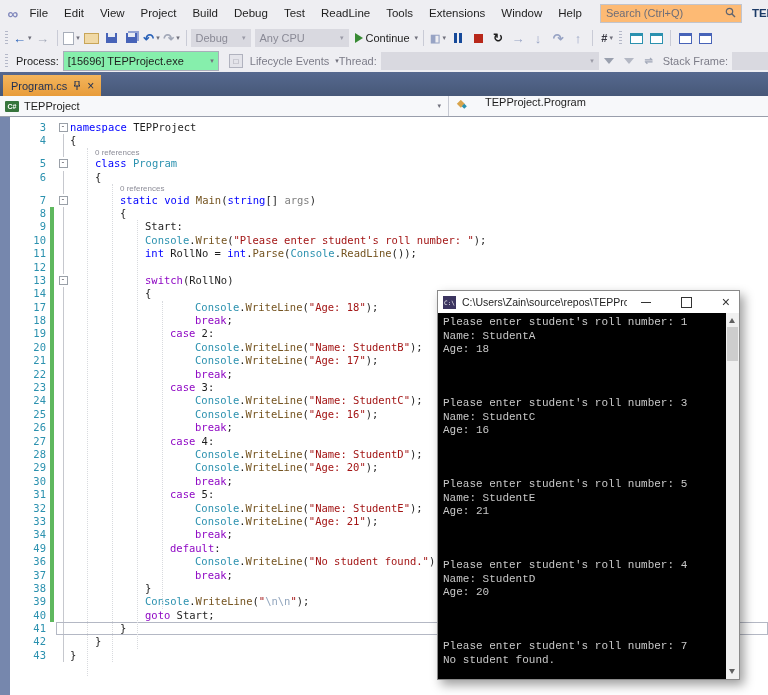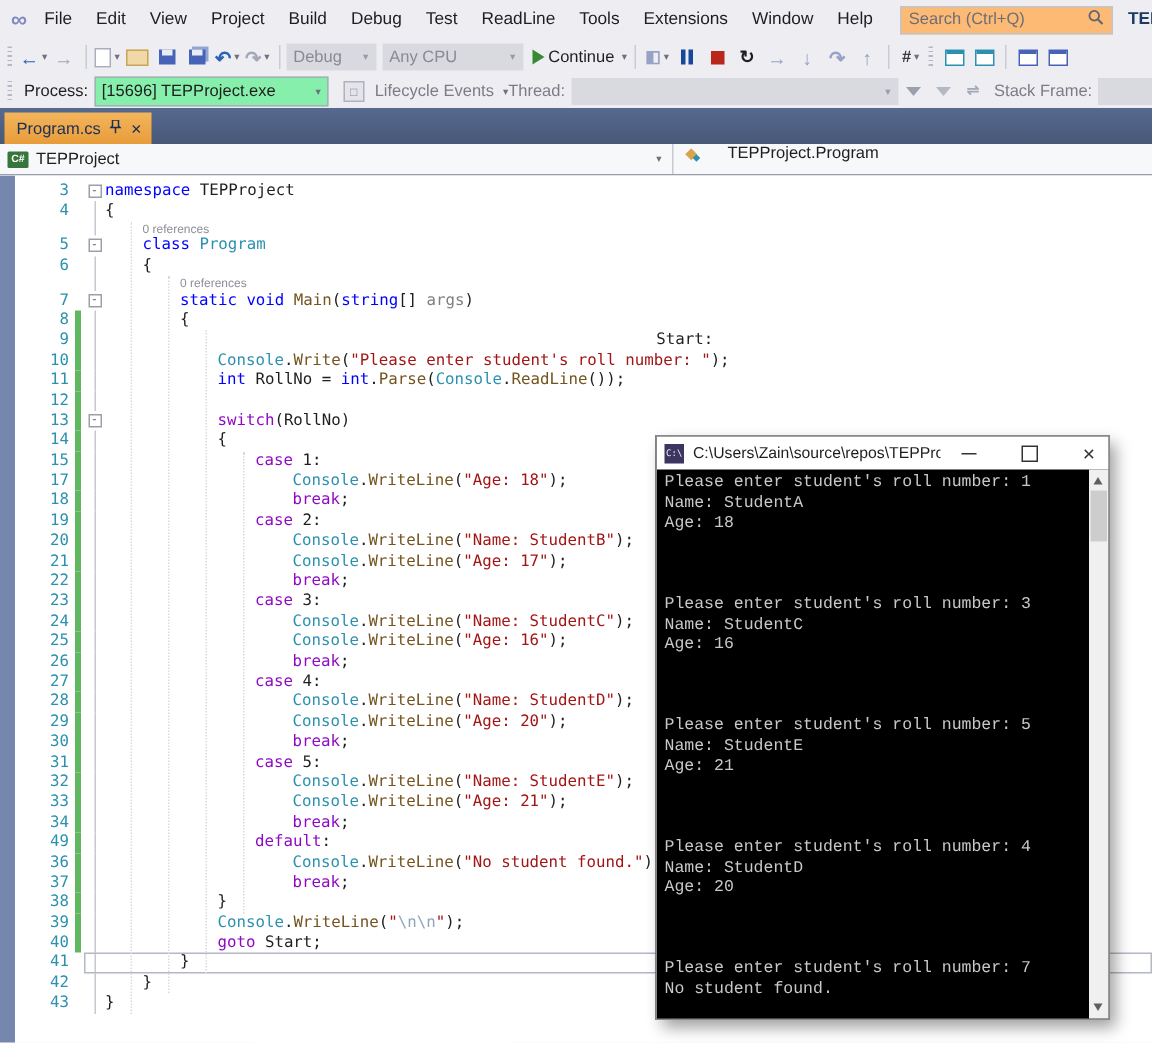--- a/index.html
+++ b/index.html
@@ -303,7 +303,7 @@
       <div class="row lens"><span class="gut-num"></span><span class="gut-chg"></span><span class="gut-fold"><span class="vline"></span></span><span class="code" style="padding-left: 50px;">0 references</span></div>
       <div class="row"><span class="gut-num">7</span><span class="gut-chg"></span><span class="gut-fold"><span class="foldbox">-</span></span><span class="code" style="padding-left: 50px;"><span class="kw">static void</span><span class="mth"> Main</span><span class="pl">(</span><span class="kw">string</span><span class="pl">[] </span><span class="dim">args</span><span class="pl">)</span></span></div>
       <div class="row"><span class="gut-num">8</span><span class="gut-chg on"></span><span class="gut-fold"><span class="vline"></span></span><span class="code" style="padding-left: 50px;"><span class="pl">{</span></span></div>
-      <div class="row"><span class="gut-num">9</span><span class="gut-chg on"></span><span class="gut-fold"><span class="vline"></span></span><span class="code" style="padding-left: 75px; text-align: center;"><span class="pl">Start:</span></span></div>
+      <div class="row"><span class="gut-num">9</span><span class="gut-chg on"></span><span class="gut-fold"><span class="vline"></span></span><span class="code" style="padding-left: 75px;"><span class="pl">Start:</span></span></div>
       <div class="row"><span class="gut-num">10</span><span class="gut-chg on"></span><span class="gut-fold"><span class="vline"></span></span><span class="code" style="padding-left: 75px;"><span class="typ">Console</span><span class="pl">.</span><span class="mth">Write</span><span class="pl">(</span><span class="str">"Please enter student's roll number: "</span><span class="pl">);</span></span></div>
       <div class="row"><span class="gut-num">11</span><span class="gut-chg on"></span><span class="gut-fold"><span class="vline"></span></span><span class="code" style="padding-left: 75px;"><span class="kw">int</span><span class="pl"> RollNo = </span><span class="kw">int</span><span class="pl">.</span><span class="mth">Parse</span><span class="pl">(</span><span class="typ">Console</span><span class="pl">.</span><span class="mth">ReadLine</span><span class="pl">());</span></span></div>
       <div class="row"><span class="gut-num">12</span><span class="gut-chg on"></span><span class="gut-fold"><span class="vline"></span></span><span class="code" style="padding-left: 0px;"></span></div>

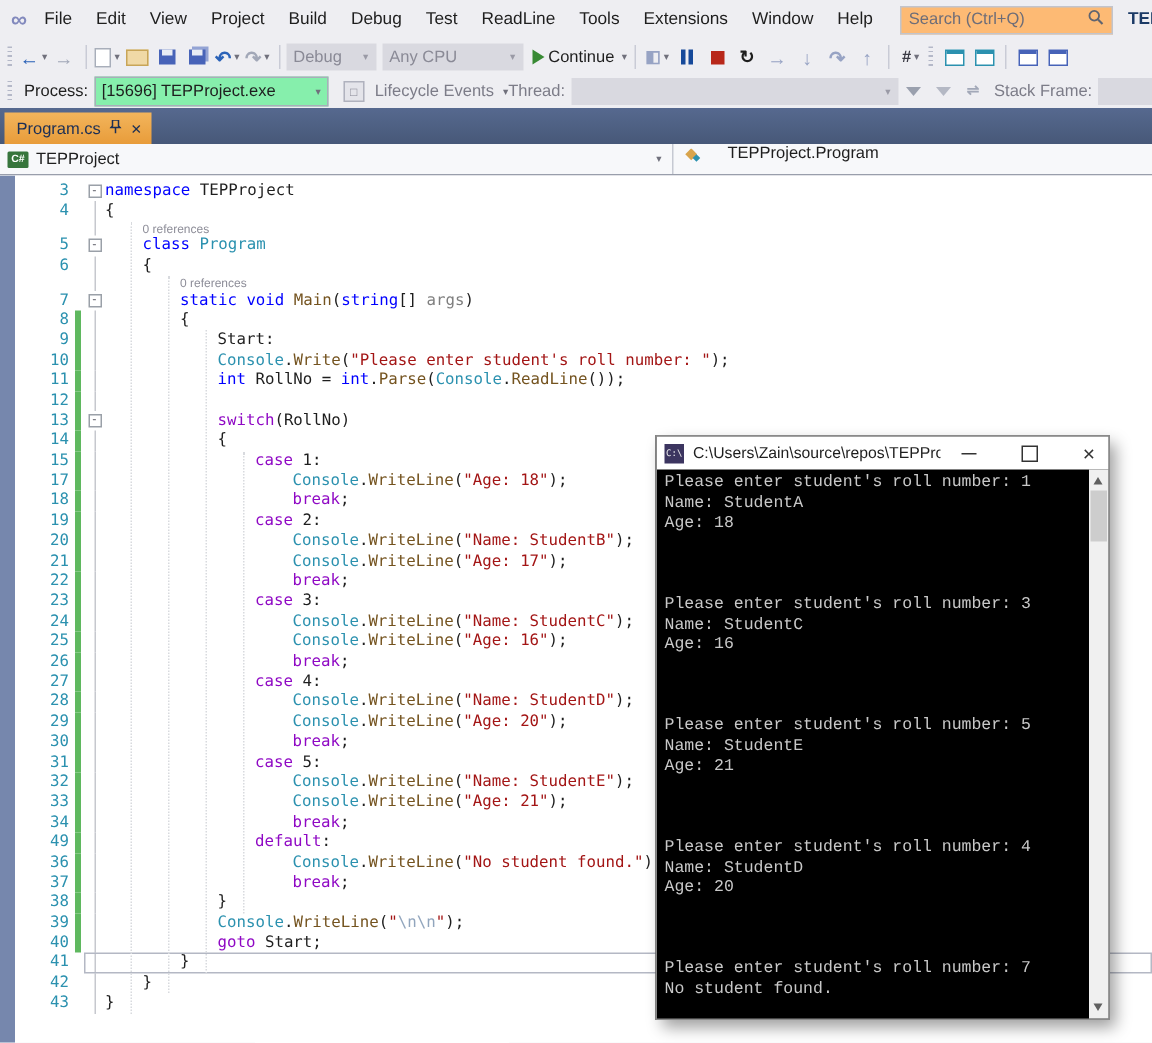--- a/index.html
+++ b/index.html
@@ -309,7 +309,6 @@
       <div class="row"><span class="gut-num">12</span><span class="gut-chg on"></span><span class="gut-fold"><span class="vline"></span></span><span class="code" style="padding-left: 0px;"></span></div>
       <div class="row"><span class="gut-num">13</span><span class="gut-chg on"></span><span class="gut-fold"><span class="foldbox">-</span></span><span class="code" style="padding-left: 75px;"><span class="ctl">switch</span><span class="pl">(RollNo)</span></span></div>
       <div class="row"><span class="gut-num">14</span><span class="gut-chg on"></span><span class="gut-fold"><span class="vline"></span></span><span class="code" style="padding-left: 75px;"><span class="pl">{</span></span></div>
-      <div class="row"><span class="gut-num">15</span><span class="gut-chg on"></span><span class="gut-fold"><span class="vline"></span></span><span class="code" style="padding-left: 100px;"><span class="ctl">case</span><span class="pl"> 1:</span></span></div>
       <div class="row"><span class="gut-num">17</span><span class="gut-chg on"></span><span class="gut-fold"><span class="vline"></span></span><span class="code" style="padding-left: 125px;"><span class="typ">Console</span><span class="pl">.</span><span class="mth">WriteLine</span><span class="pl">(</span><span class="str">"Age: 18"</span><span class="pl">);</span></span></div>
       <div class="row"><span class="gut-num">18</span><span class="gut-chg on"></span><span class="gut-fold"><span class="vline"></span></span><span class="code" style="padding-left: 125px;"><span class="ctl">break</span><span class="pl">;</span></span></div>
       <div class="row"><span class="gut-num">19</span><span class="gut-chg on"></span><span class="gut-fold"><span class="vline"></span></span><span class="code" style="padding-left: 100px;"><span class="ctl">case</span><span class="pl"> 2:</span></span></div>

